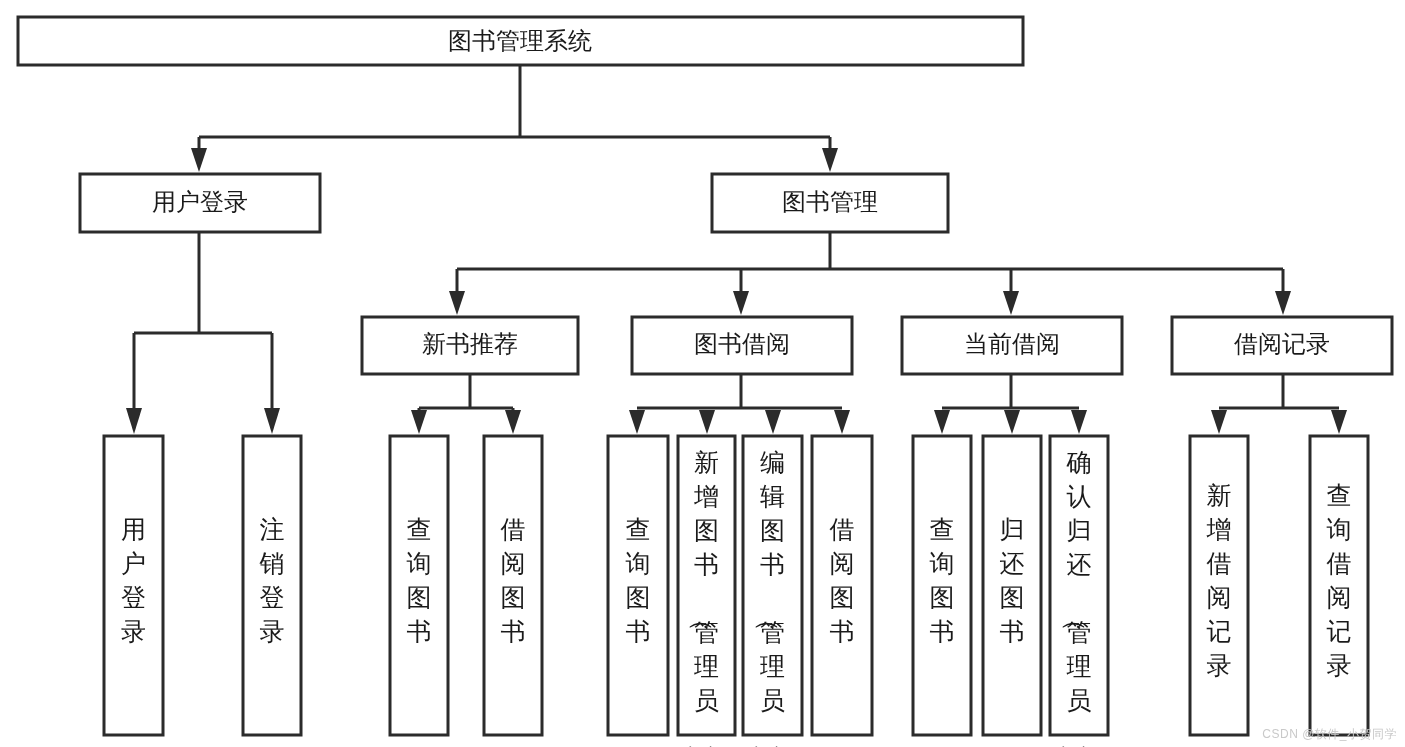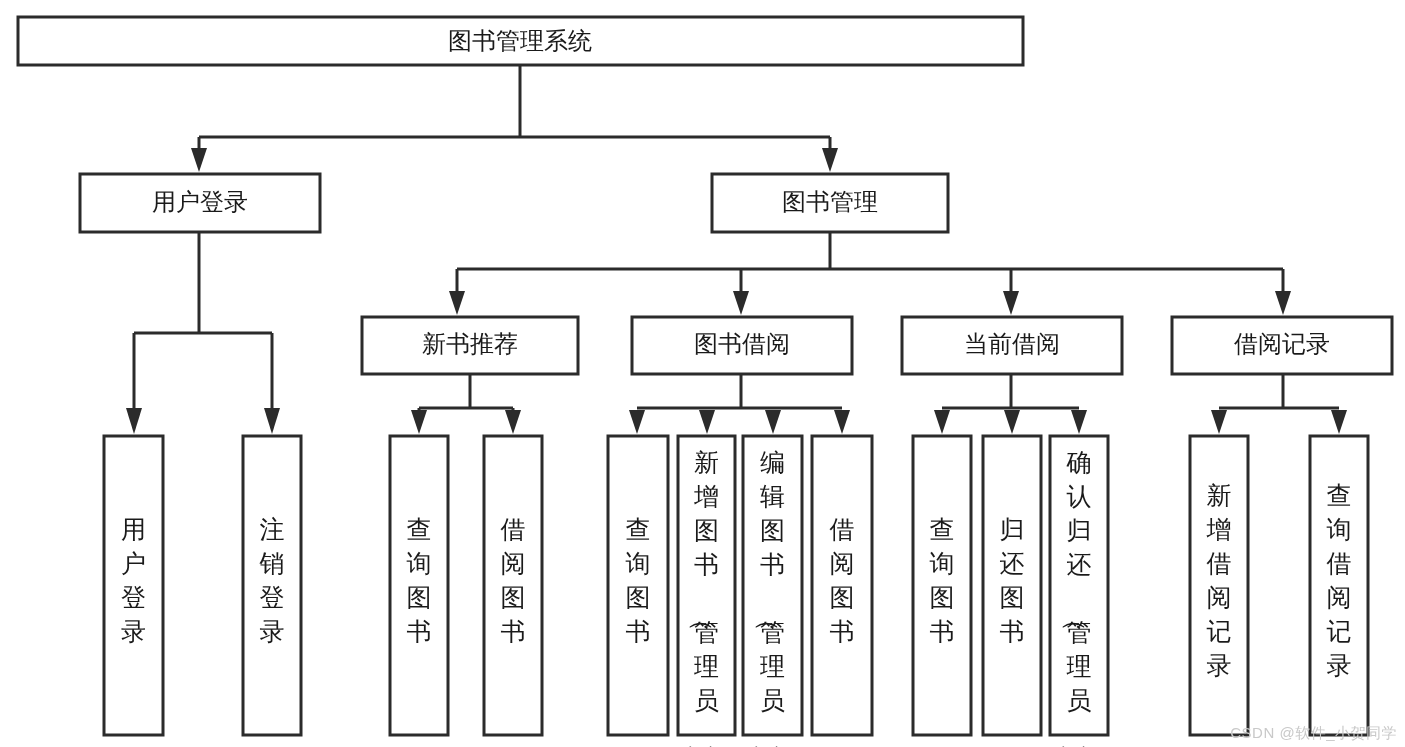--- a/index.html
+++ b/index.html
@@ -54,7 +54,7 @@
     right: 8px;
     bottom: 4px;
     color: #c9c9c9;
-    font-size: 15px;
+    font-size: 12px;
     font-family: "Liberation Sans", "DejaVu Sans", sans-serif;
     white-space: nowrap;
     letter-spacing: 0.5px;

